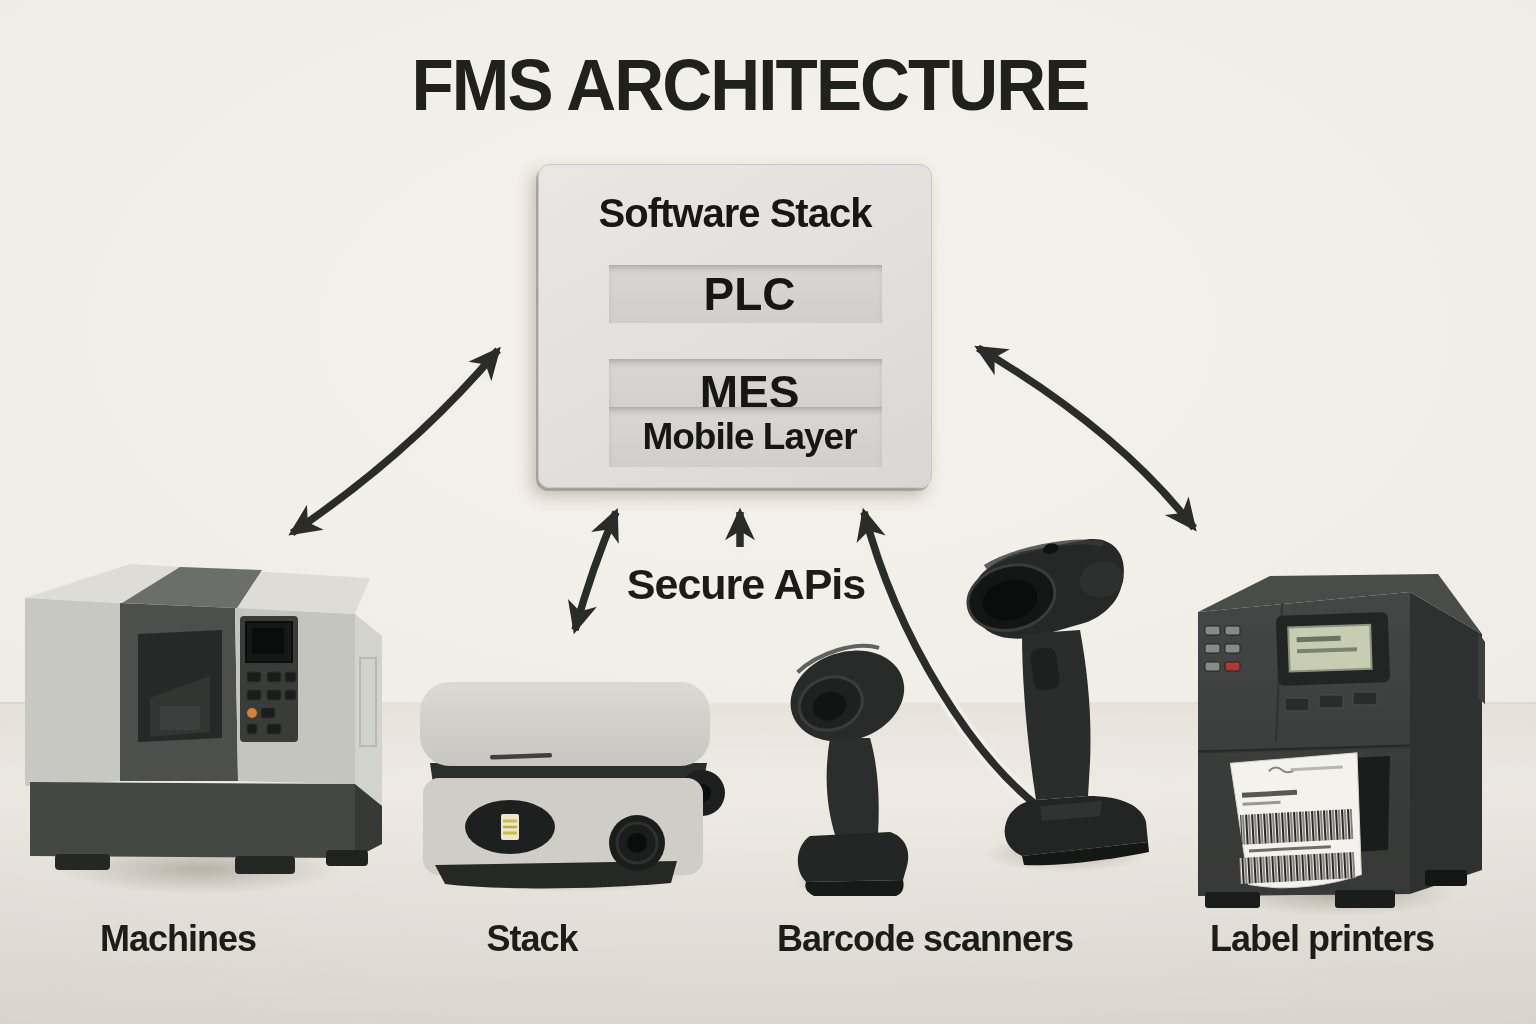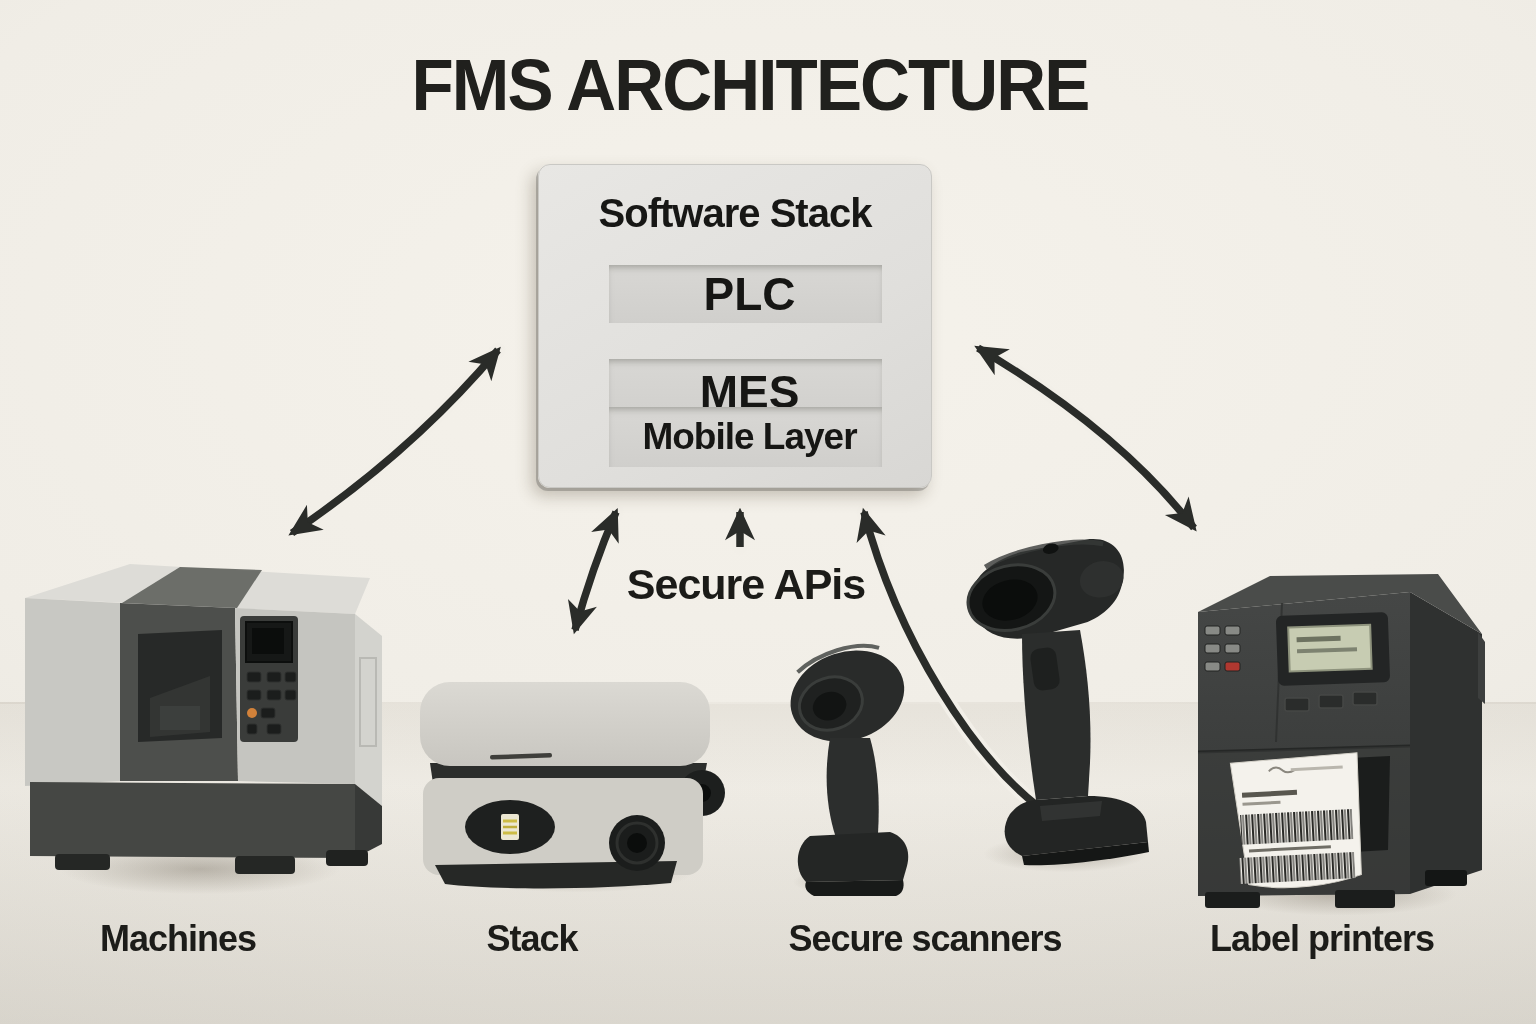--- a/index.html
+++ b/index.html
@@ -266,7 +266,7 @@
   <div class="secure-label">Secure APis</div>
   <div class="device-label lbl-machines">Machines</div>
   <div class="device-label lbl-agvs">Stack</div>
-  <div class="device-label lbl-scanners">Secure scanners</div>
+  <div class="device-label lbl-scanners">Barcode scanners</div>
   <div class="device-label lbl-printers">Label printers</div>
 
 </div>

